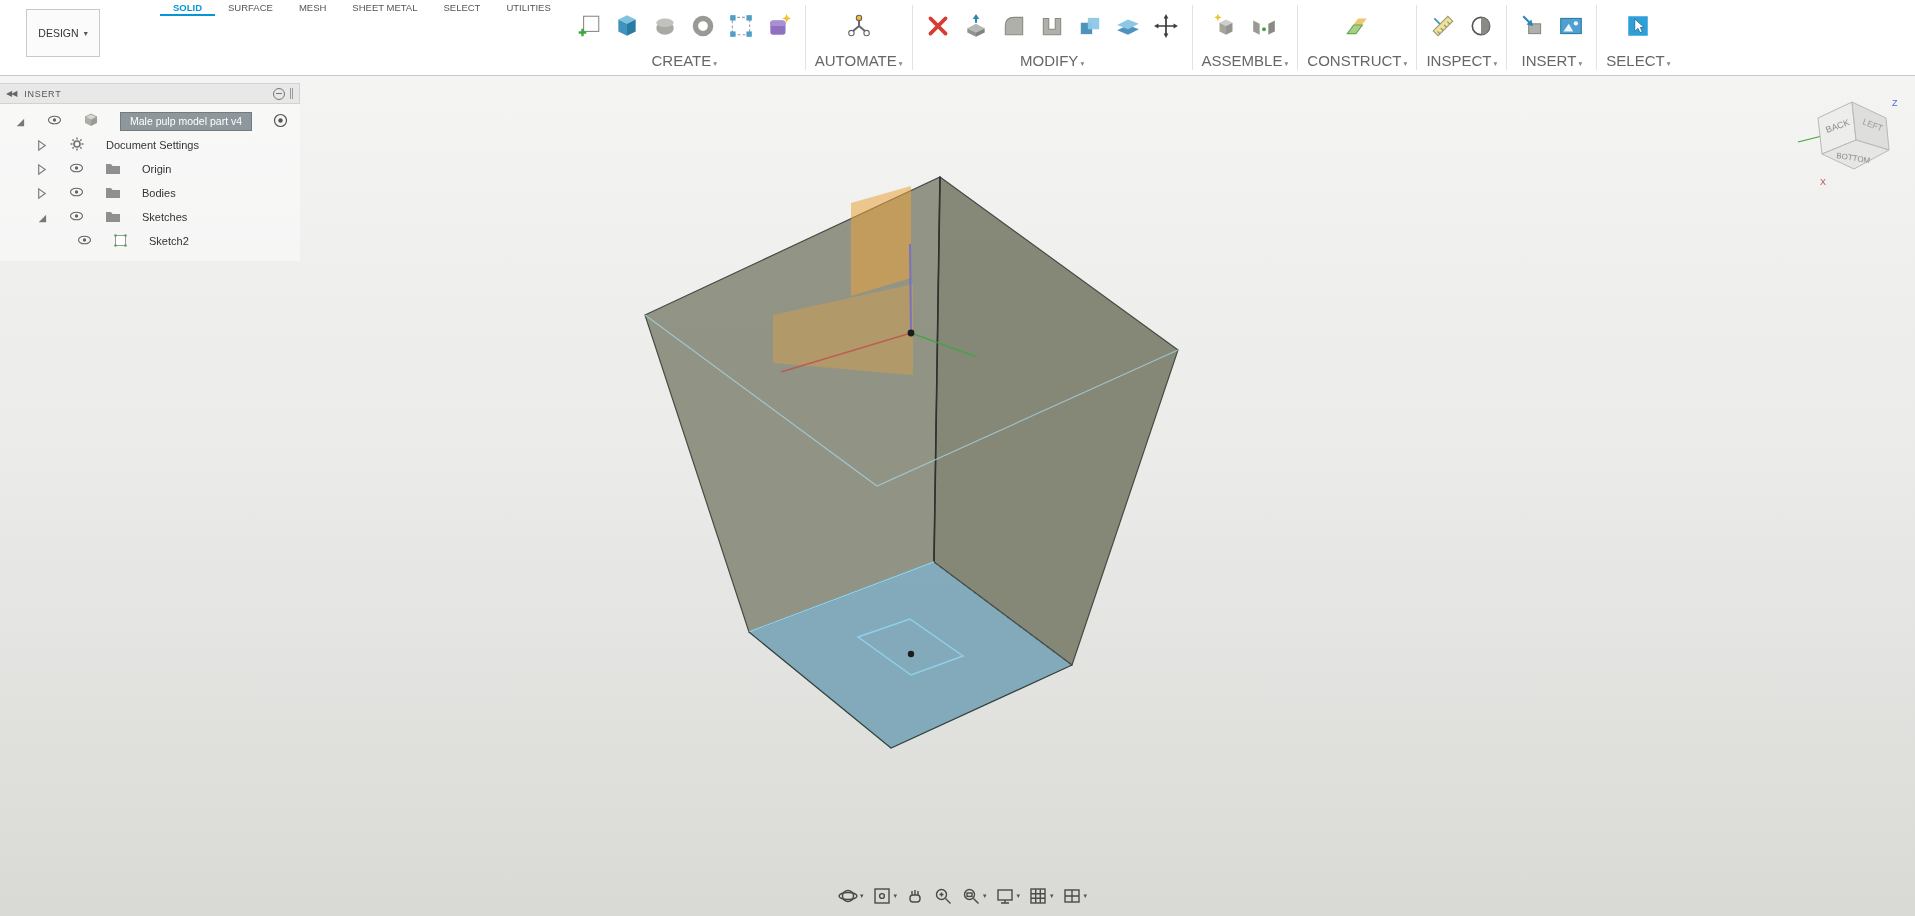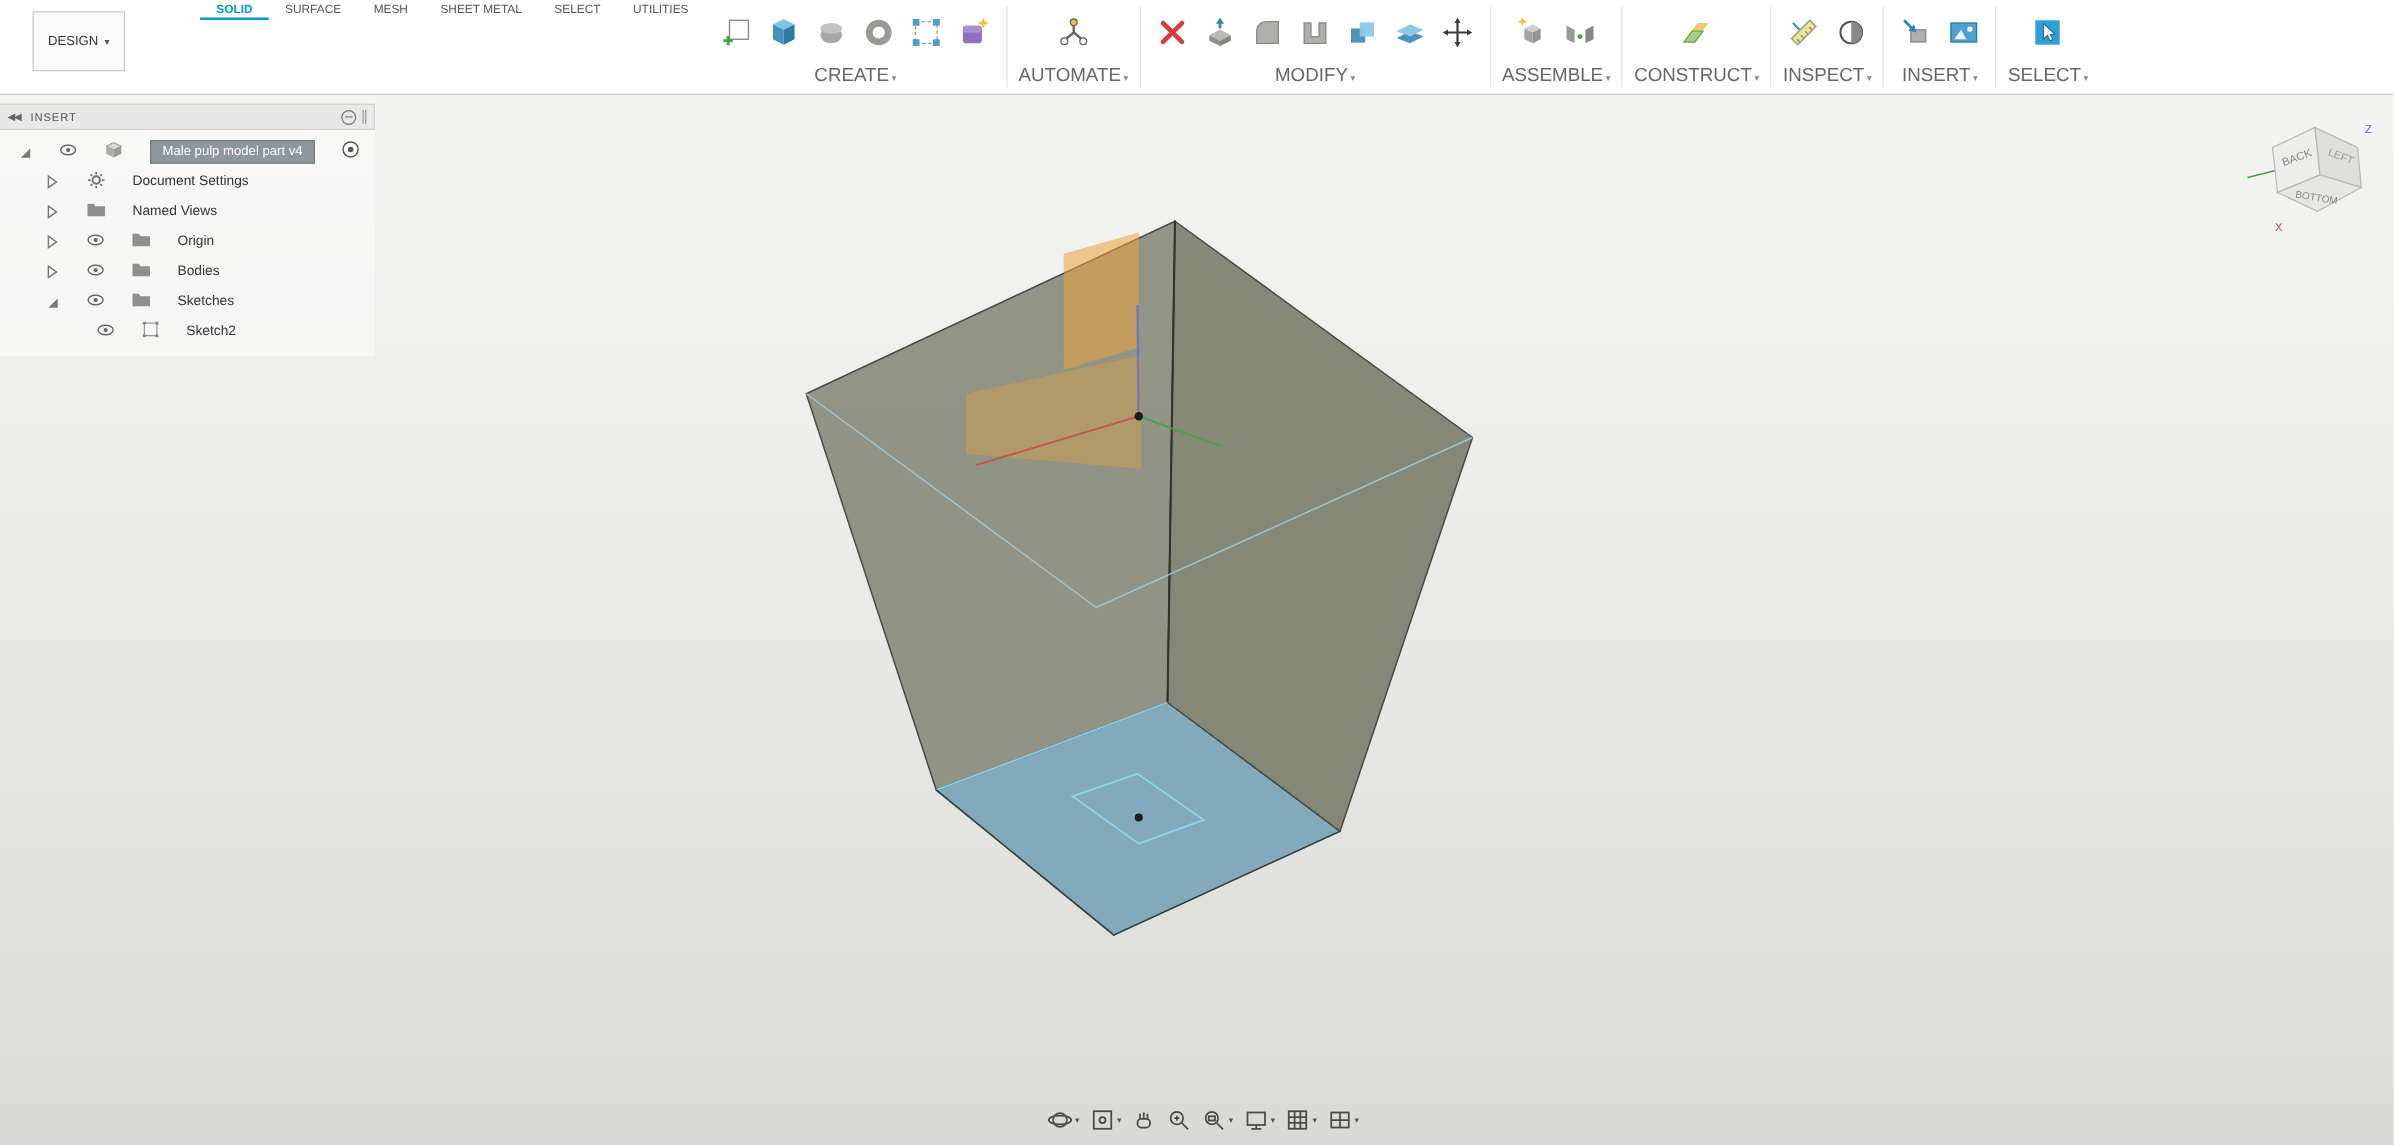--- a/index.html
+++ b/index.html
@@ -375,17 +375,6 @@
         <span>Document Settings</span>
       </div>
 
-      <div class="brow ind1">
-        <span class="tri">
-            <svg width="13" height="13" viewBox="0 0 14 14">
-              <polygon points="4,2 11,7 4,12" fill="none" stroke="#777" stroke-width="1.2"></polygon>
-            </svg>
-          </span>
-        <span><svg width="16" height="13" viewBox="0 0 16 13">
-              <path d="M1 2 H6 L7.5 4 H15 V12 H1 Z" fill="#8f8f8f"></path>
-            </svg></span>
-        <span>Named Views</span>
-      </div>
 
       <div class="brow ind1">
         <span class="tri">

